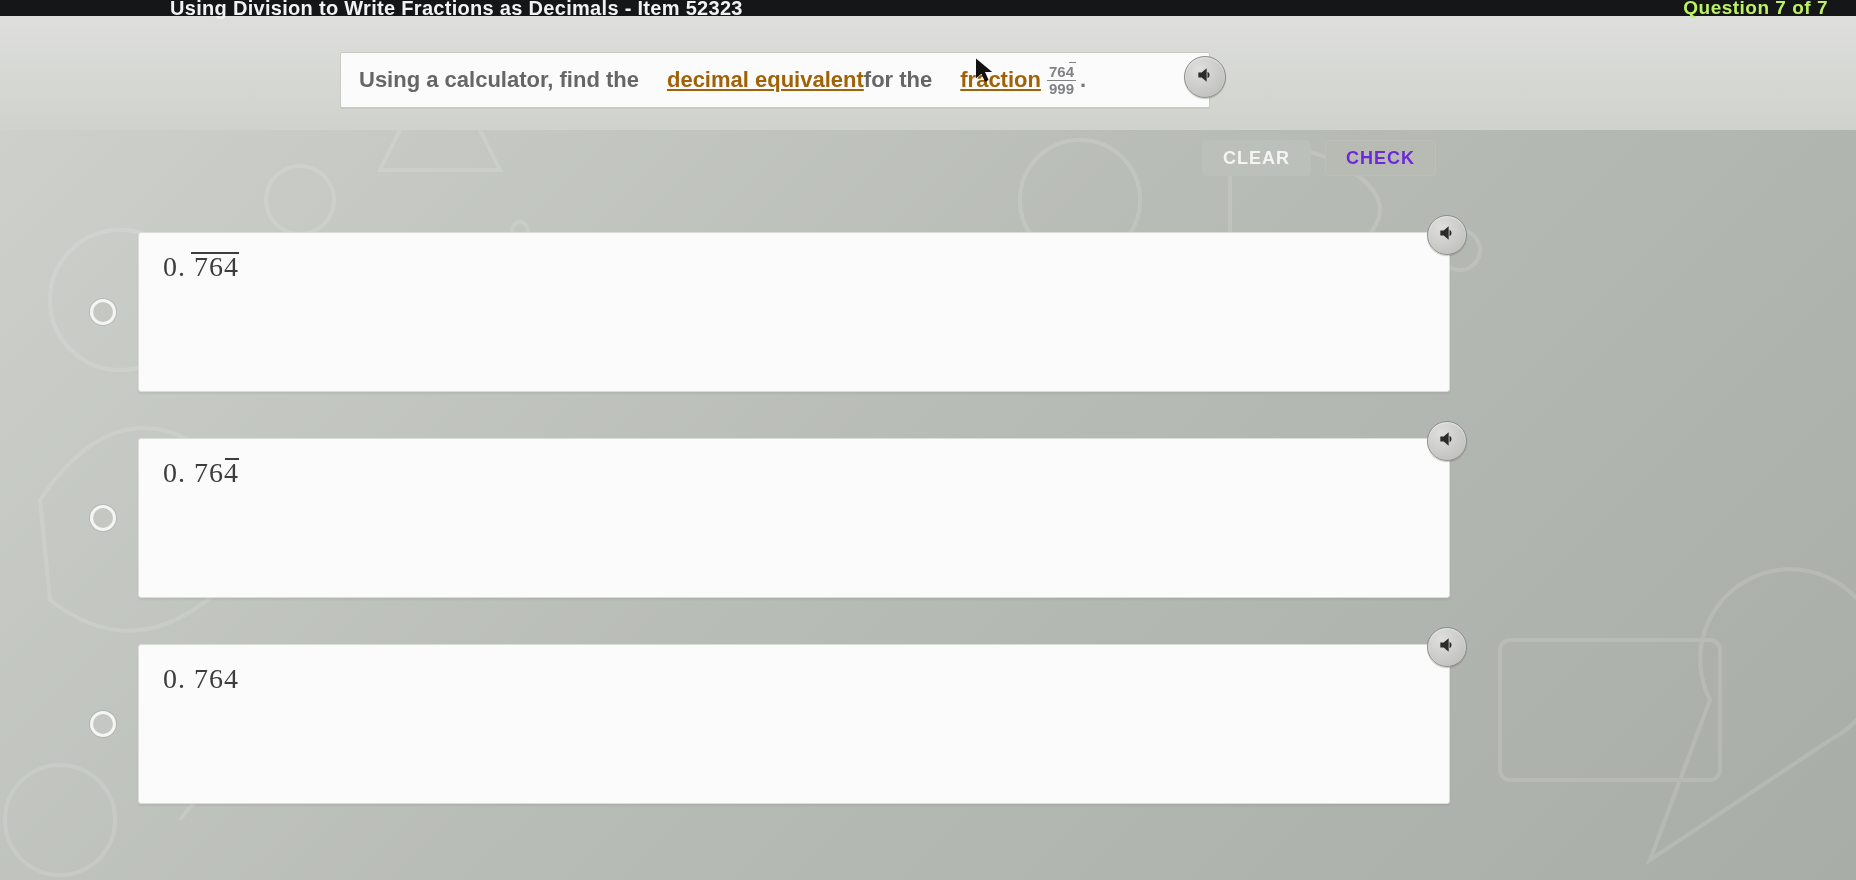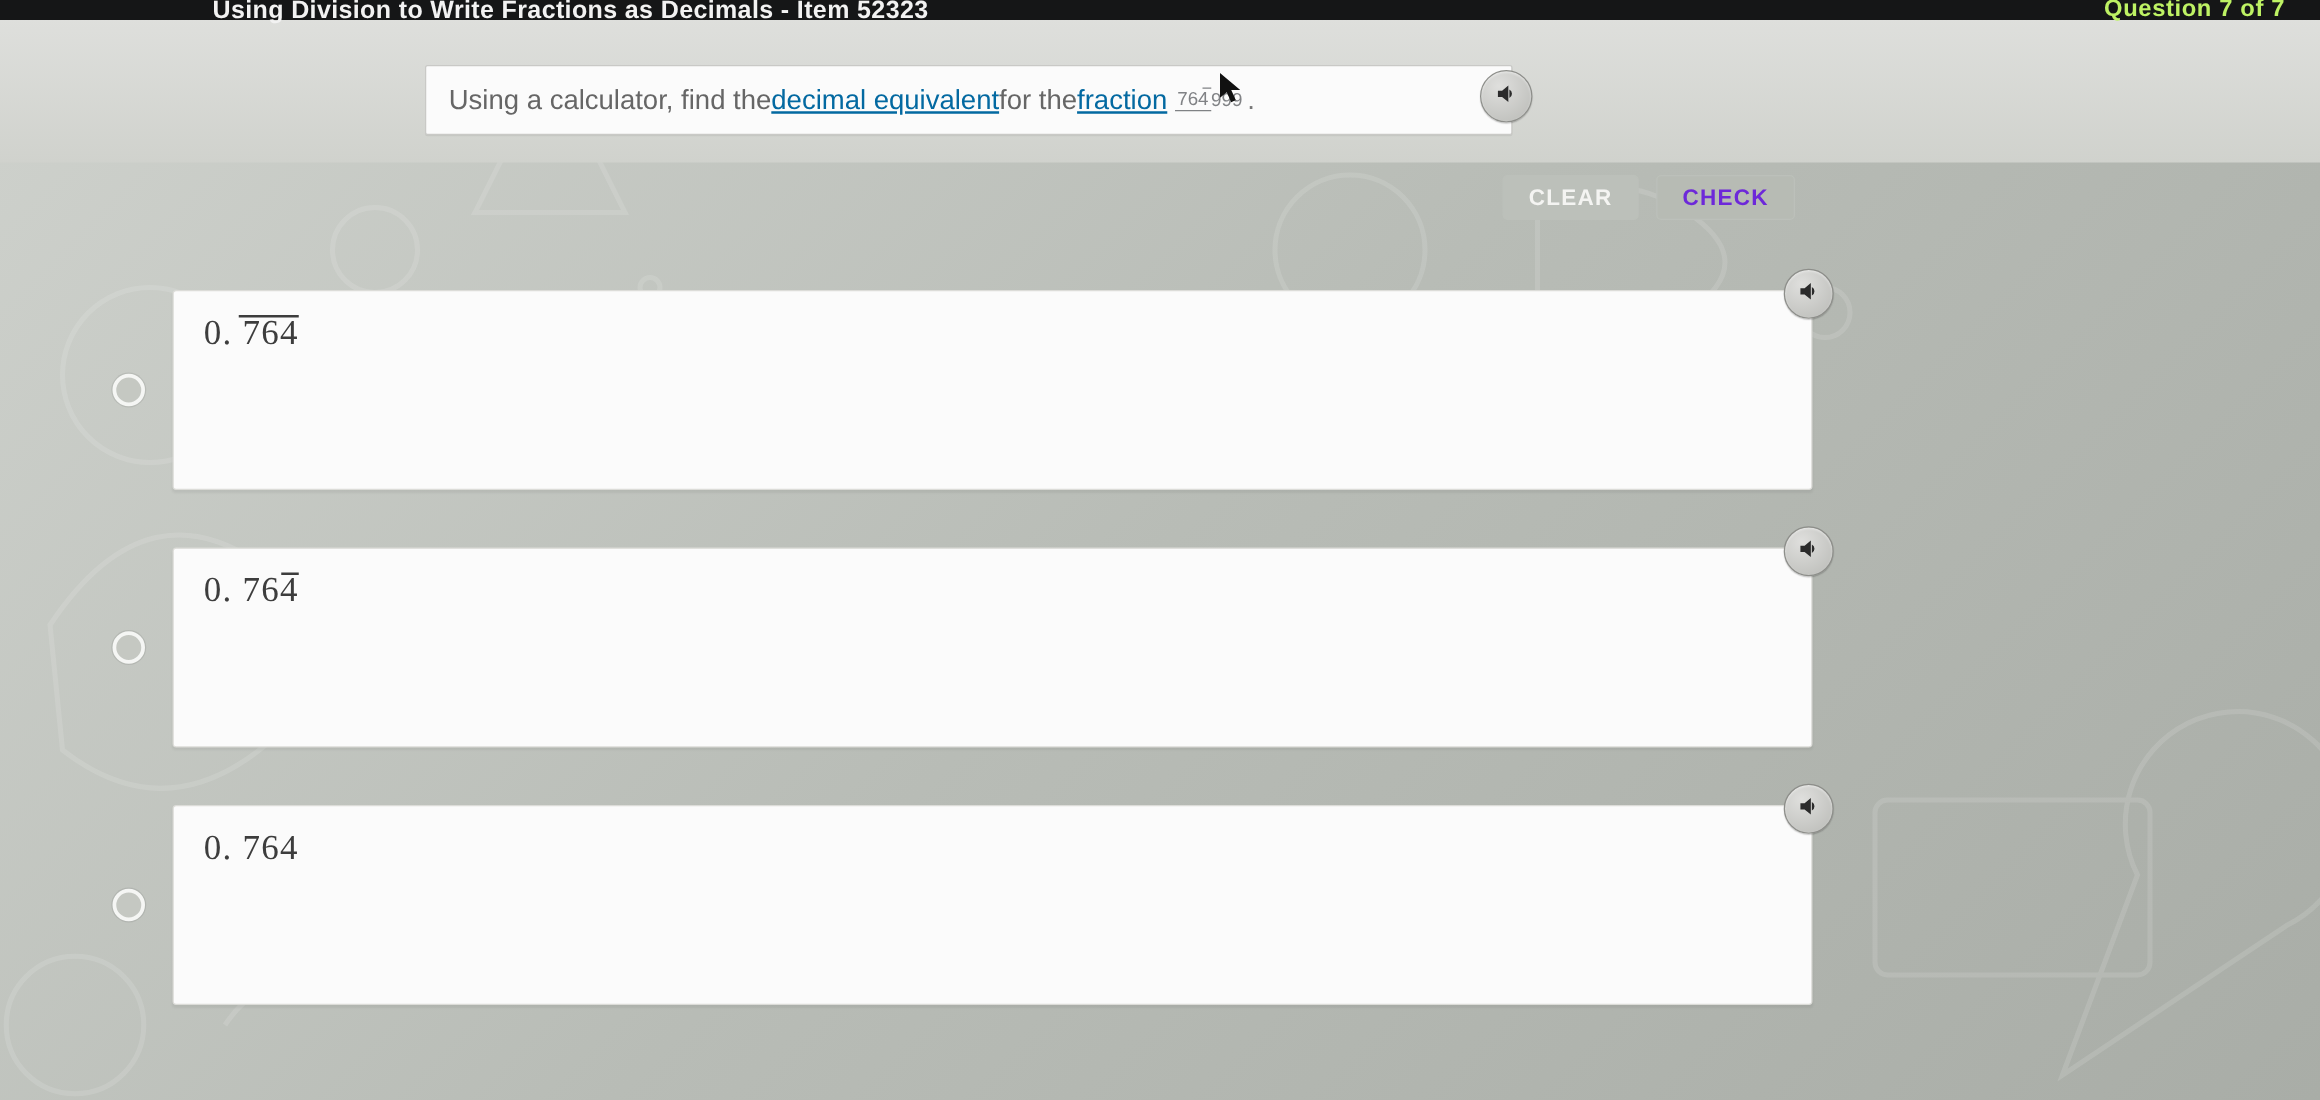--- a/index.html
+++ b/index.html
@@ -39,6 +39,7 @@
     height: 114px;
     background: linear-gradient(180deg, #dedfdc 0%, #d0d2cd 100%);
     z-index: 3;
+    font-weight: bold;
   }
   .prompt {
     position: absolute;

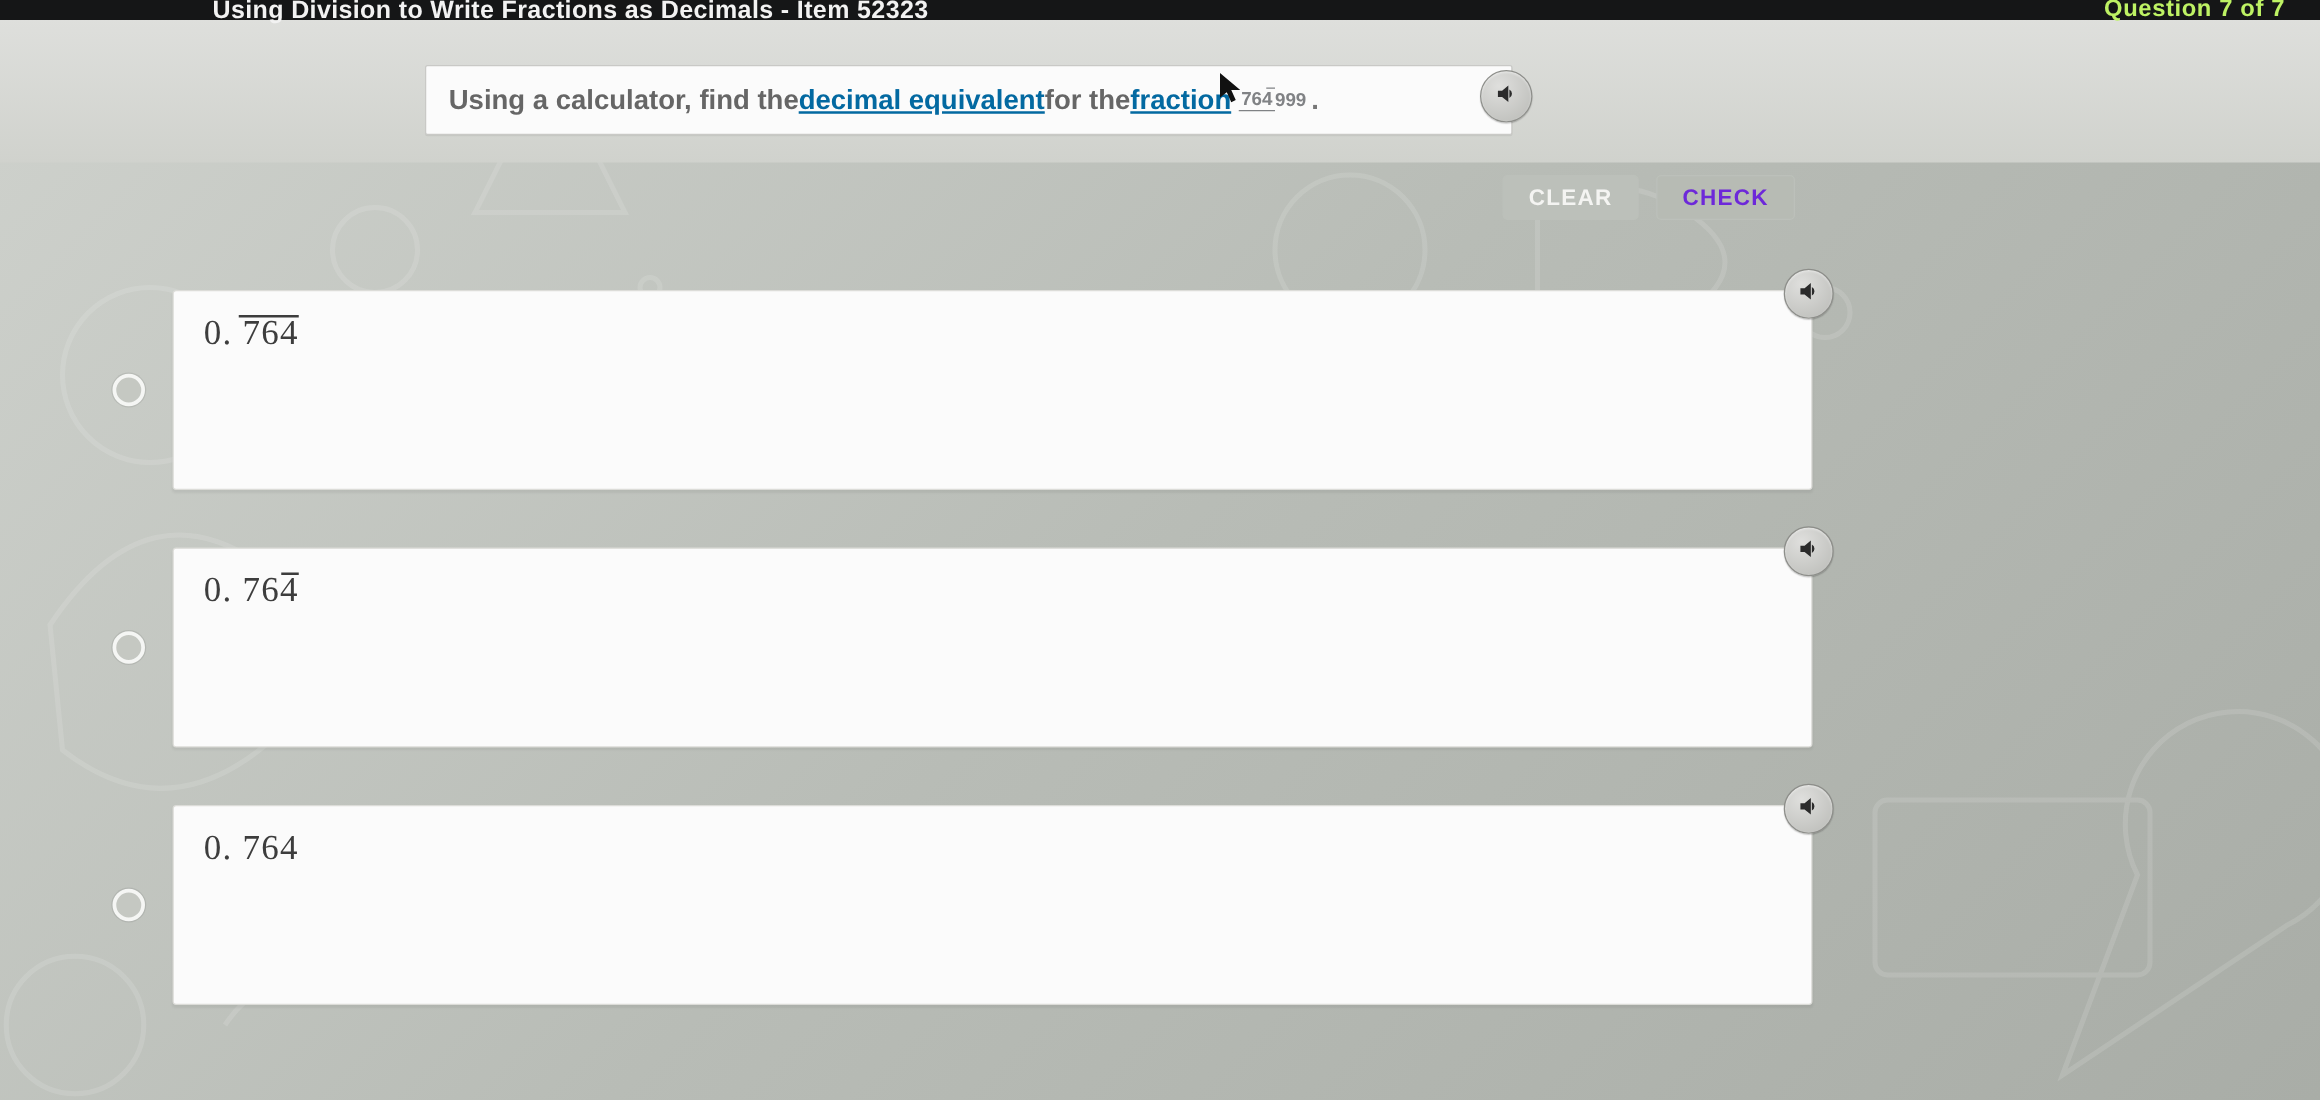--- a/index.html
+++ b/index.html
@@ -57,7 +57,7 @@
     color: #666;
     box-shadow: 0 1px 0 rgba(0,0,0,.06);
   }
-  .prompt .term { color: #0369a1; text-decoration: underline; }
+  .prompt .term { color: #a16207; text-decoration: underline; margin-left: 28px; }
   .prompt .frac {
     display: inline-flex; flex-direction: row; align-items: center;
     font-size: 15px; color: #808285; margin-left: 6px; line-height: 1;

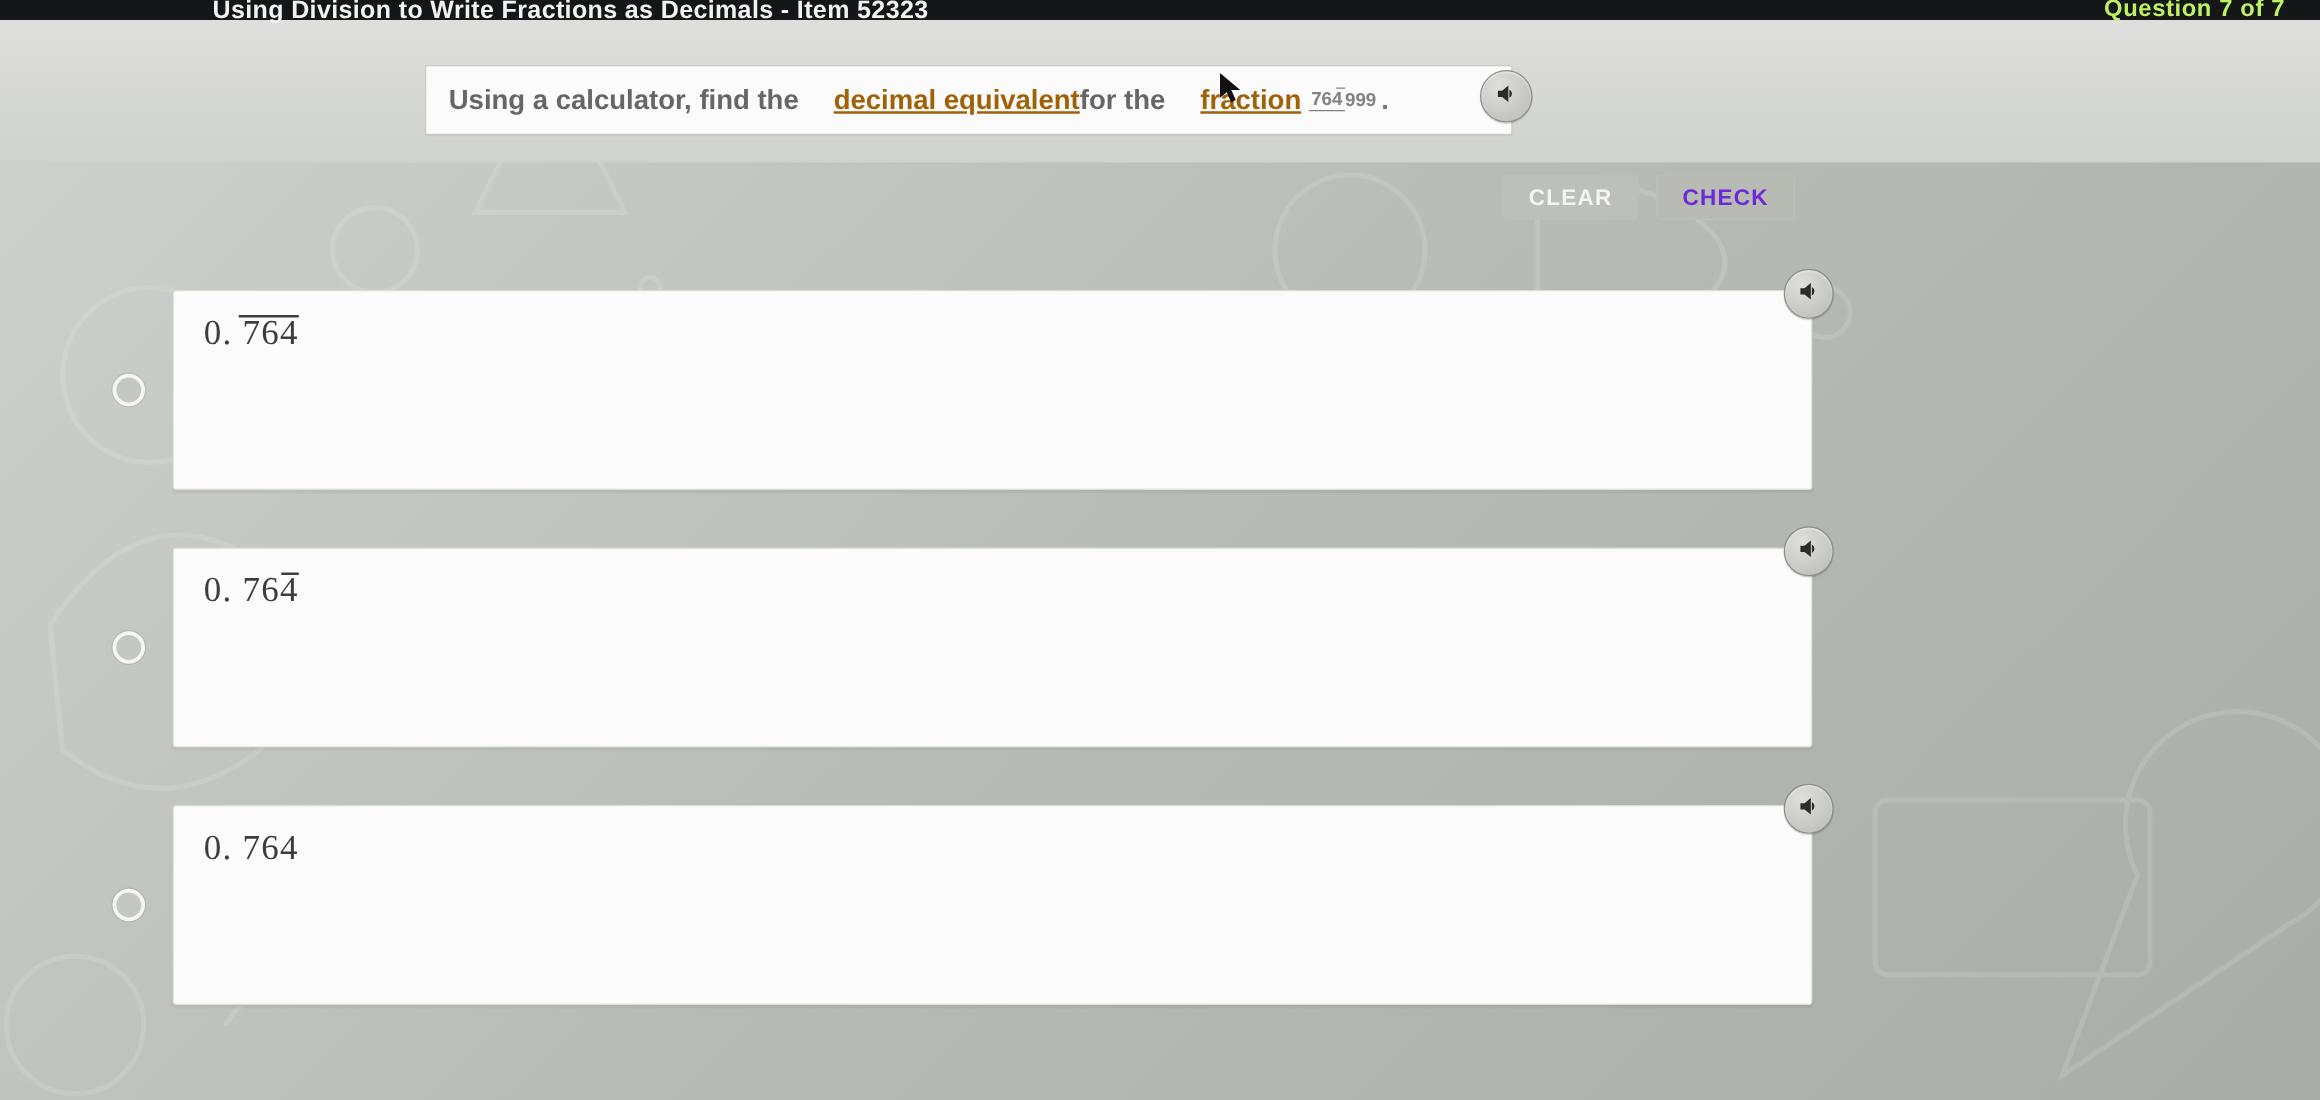--- a/index.html
+++ b/index.html
@@ -59,7 +59,7 @@
   }
   .prompt .term { color: #a16207; text-decoration: underline; margin-left: 28px; }
   .prompt .frac {
-    display: inline-flex; flex-direction: row; align-items: center;
+    display: inline-flex; flex-direction: column; align-items: center;
     font-size: 15px; color: #808285; margin-left: 6px; line-height: 1;
   }
   .prompt .frac .num { border-bottom: 1px solid #808285; padding: 0 2px 1px; position: relative; }

